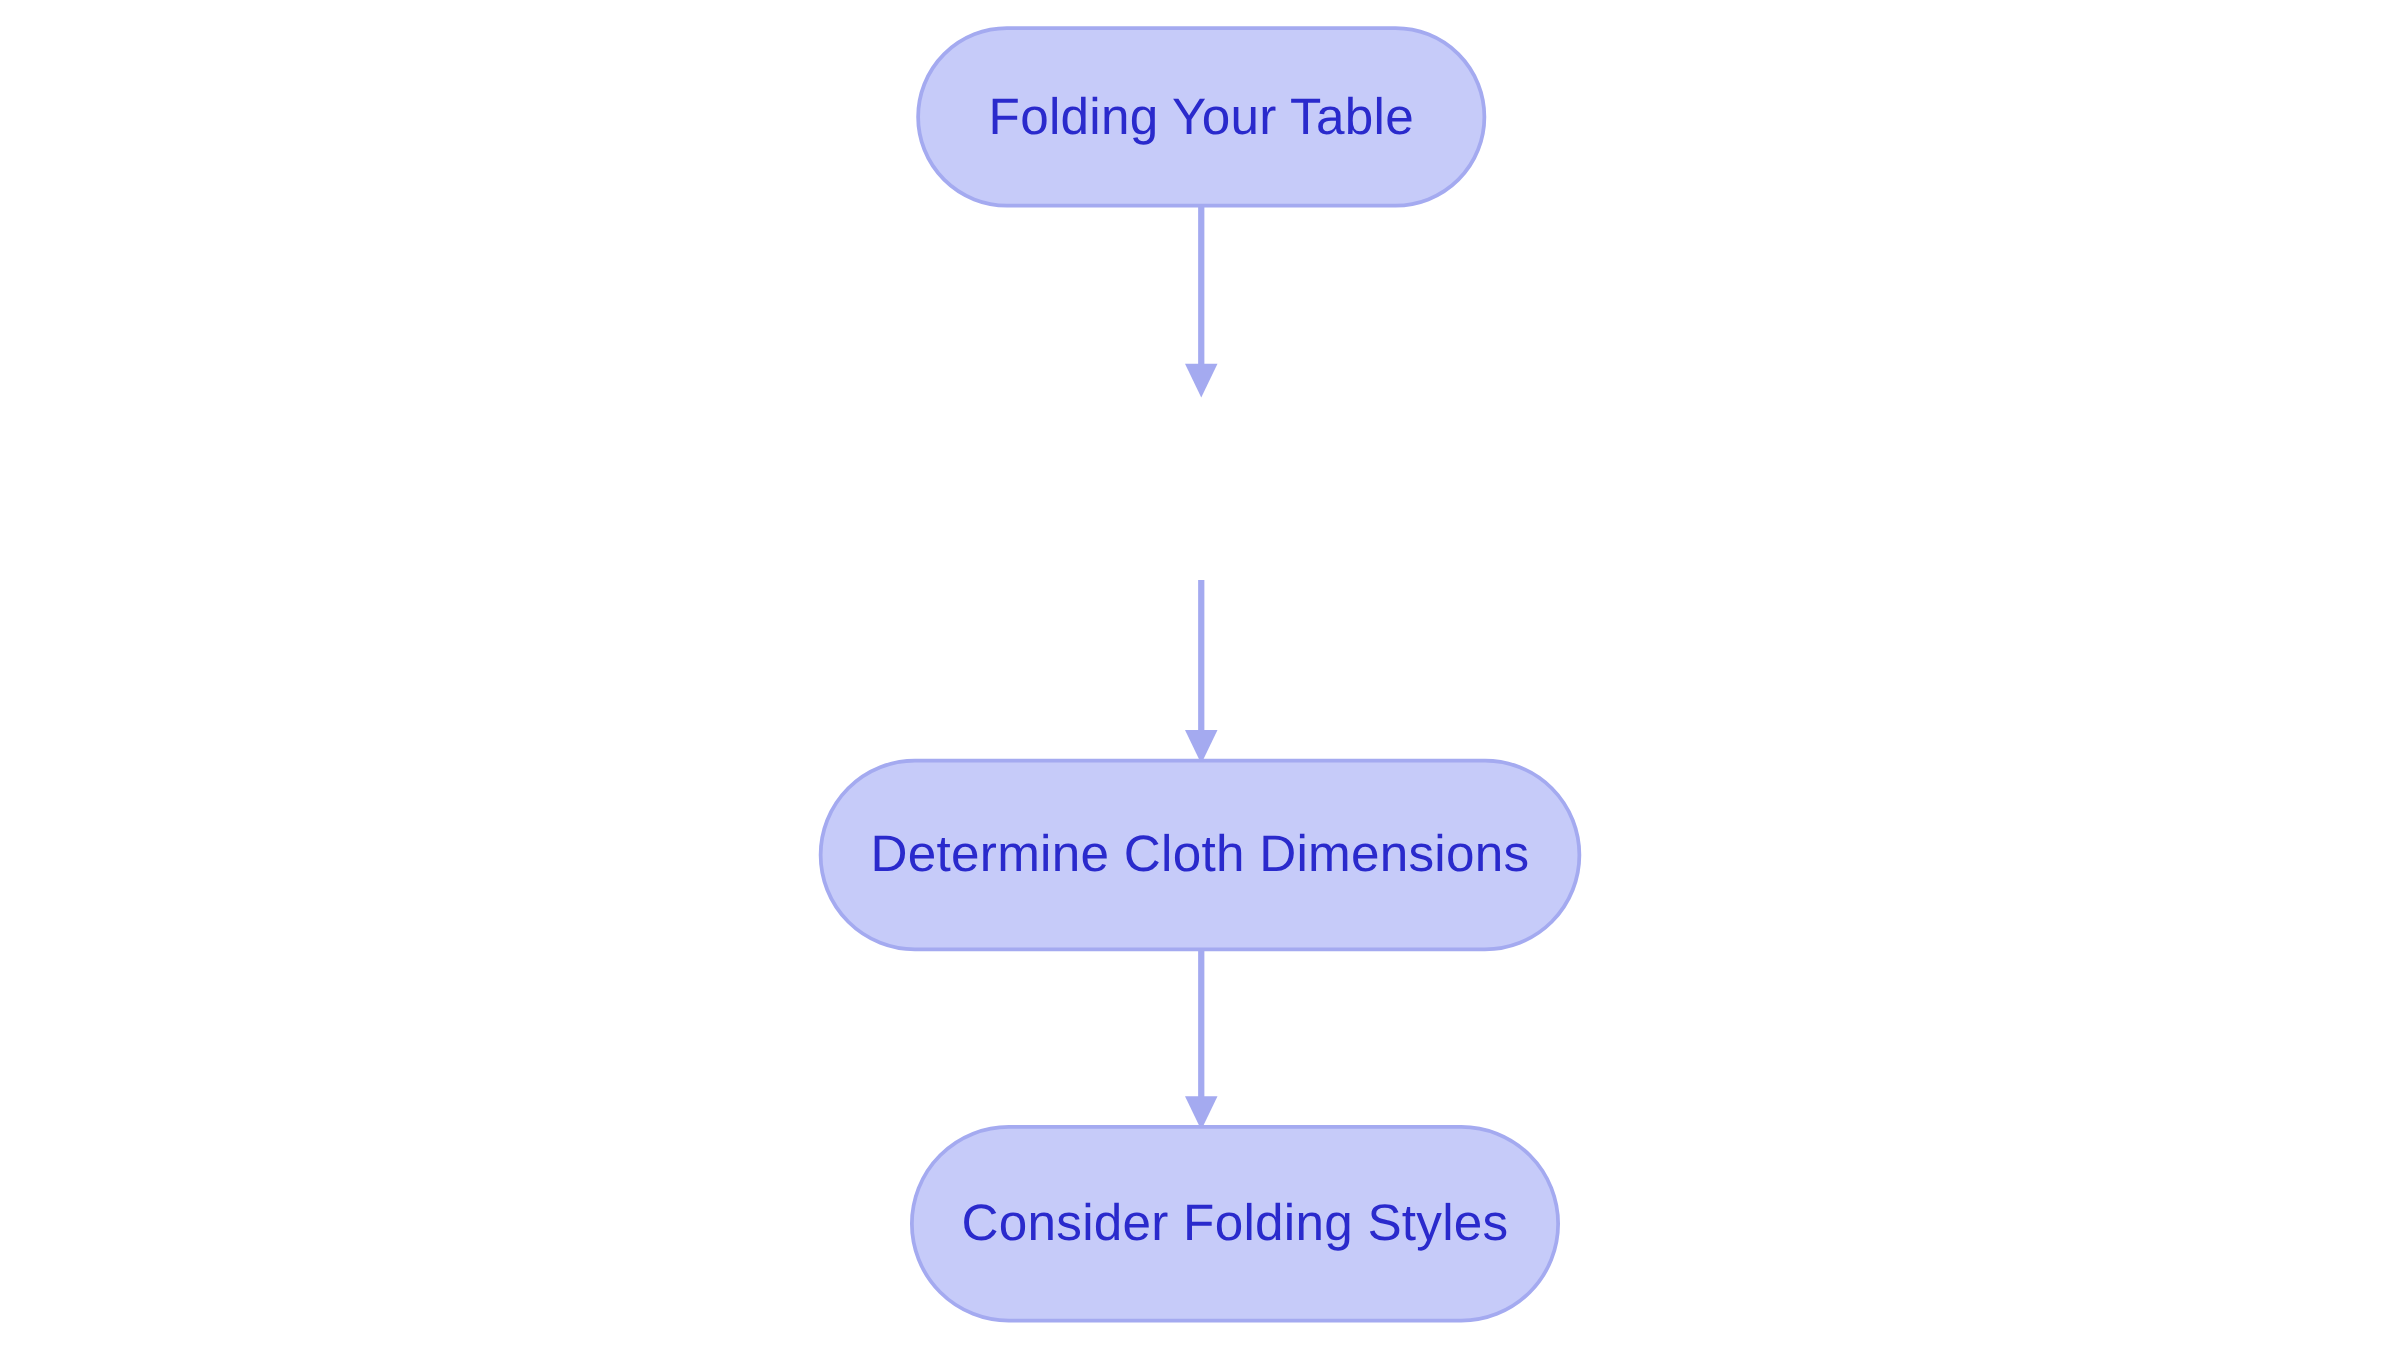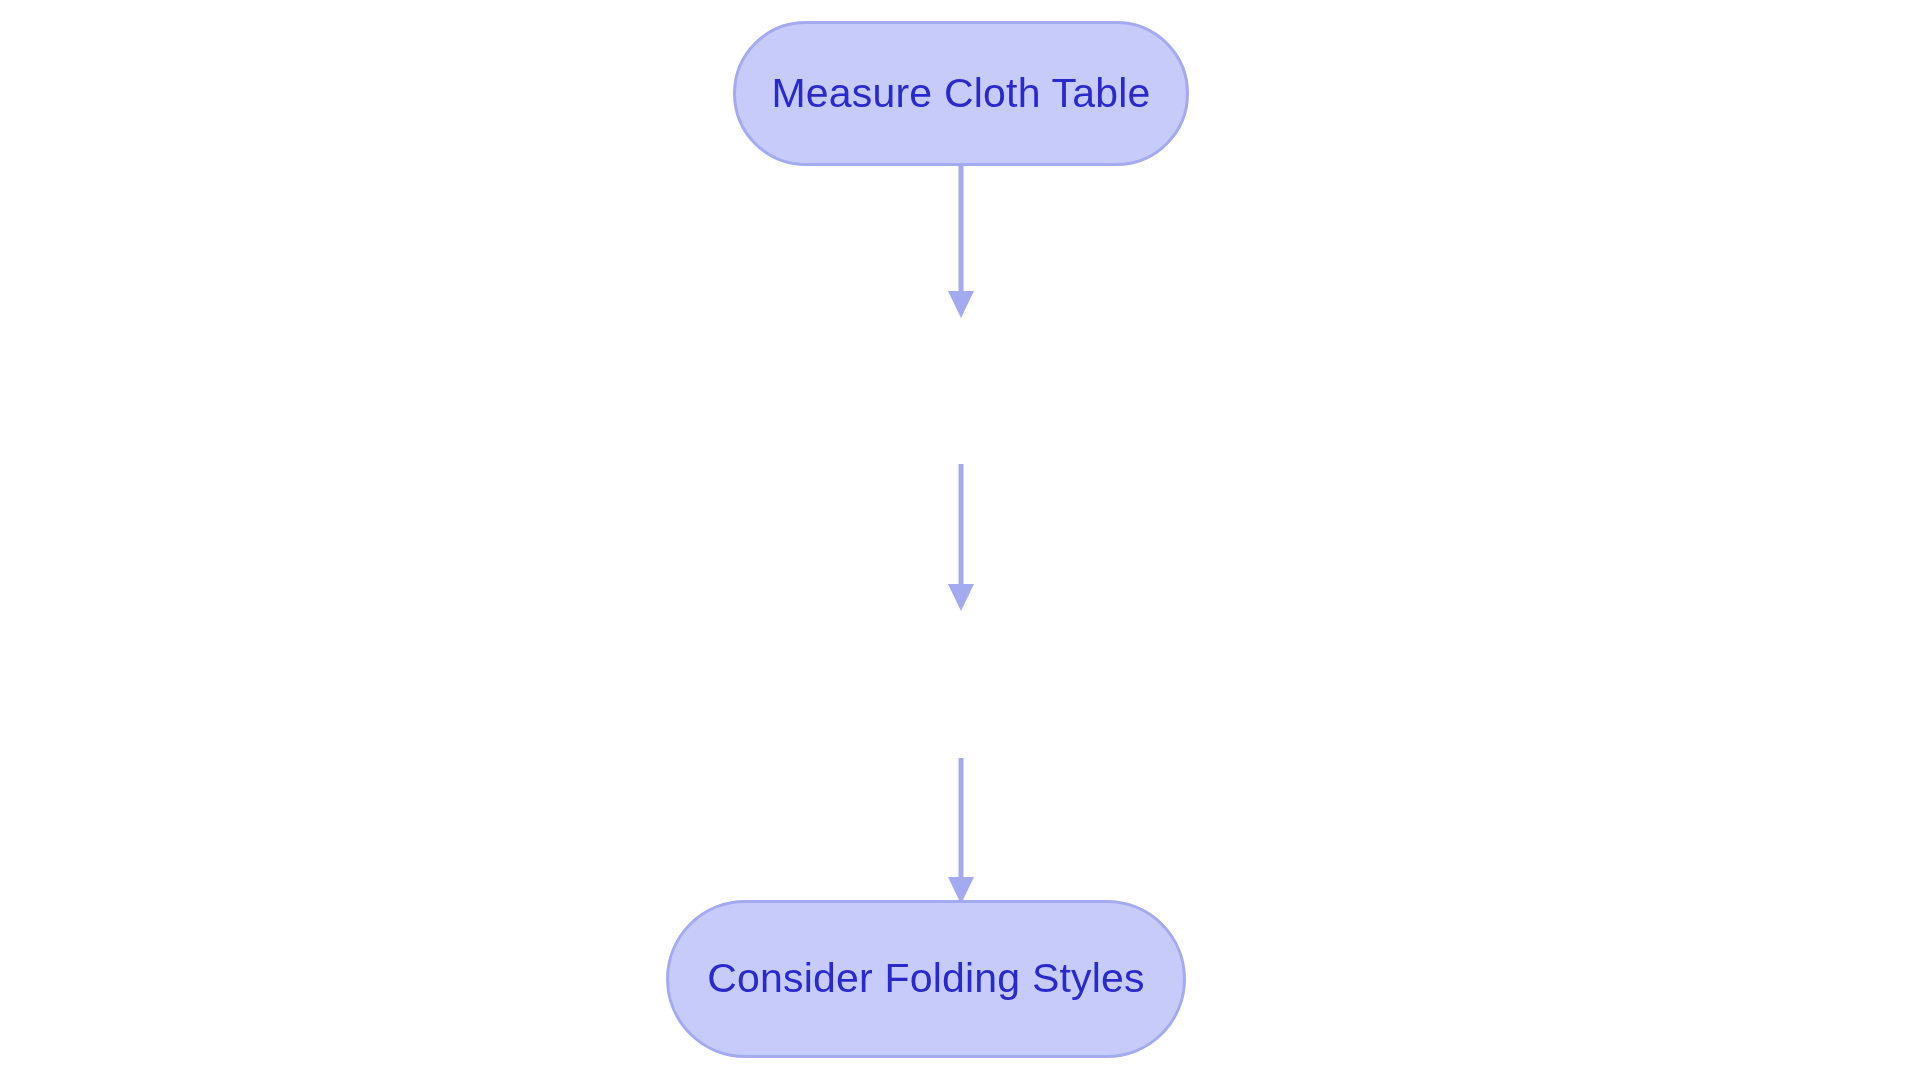--- a/index.html
+++ b/index.html
@@ -88,7 +88,7 @@
   </svg>
 
   <div id="node-0" class="flow-node" style="background: rgb(198, 203, 249); border-color: rgb(164, 170, 240);">
-    <span class="flow-node-label" style="color: rgb(42, 42, 204);">Measure Cloth Table</span>
+    <span class="flow-node-label" style="color: rgb(42, 42, 204);">Folding Your Table</span>
   </div>
 
 

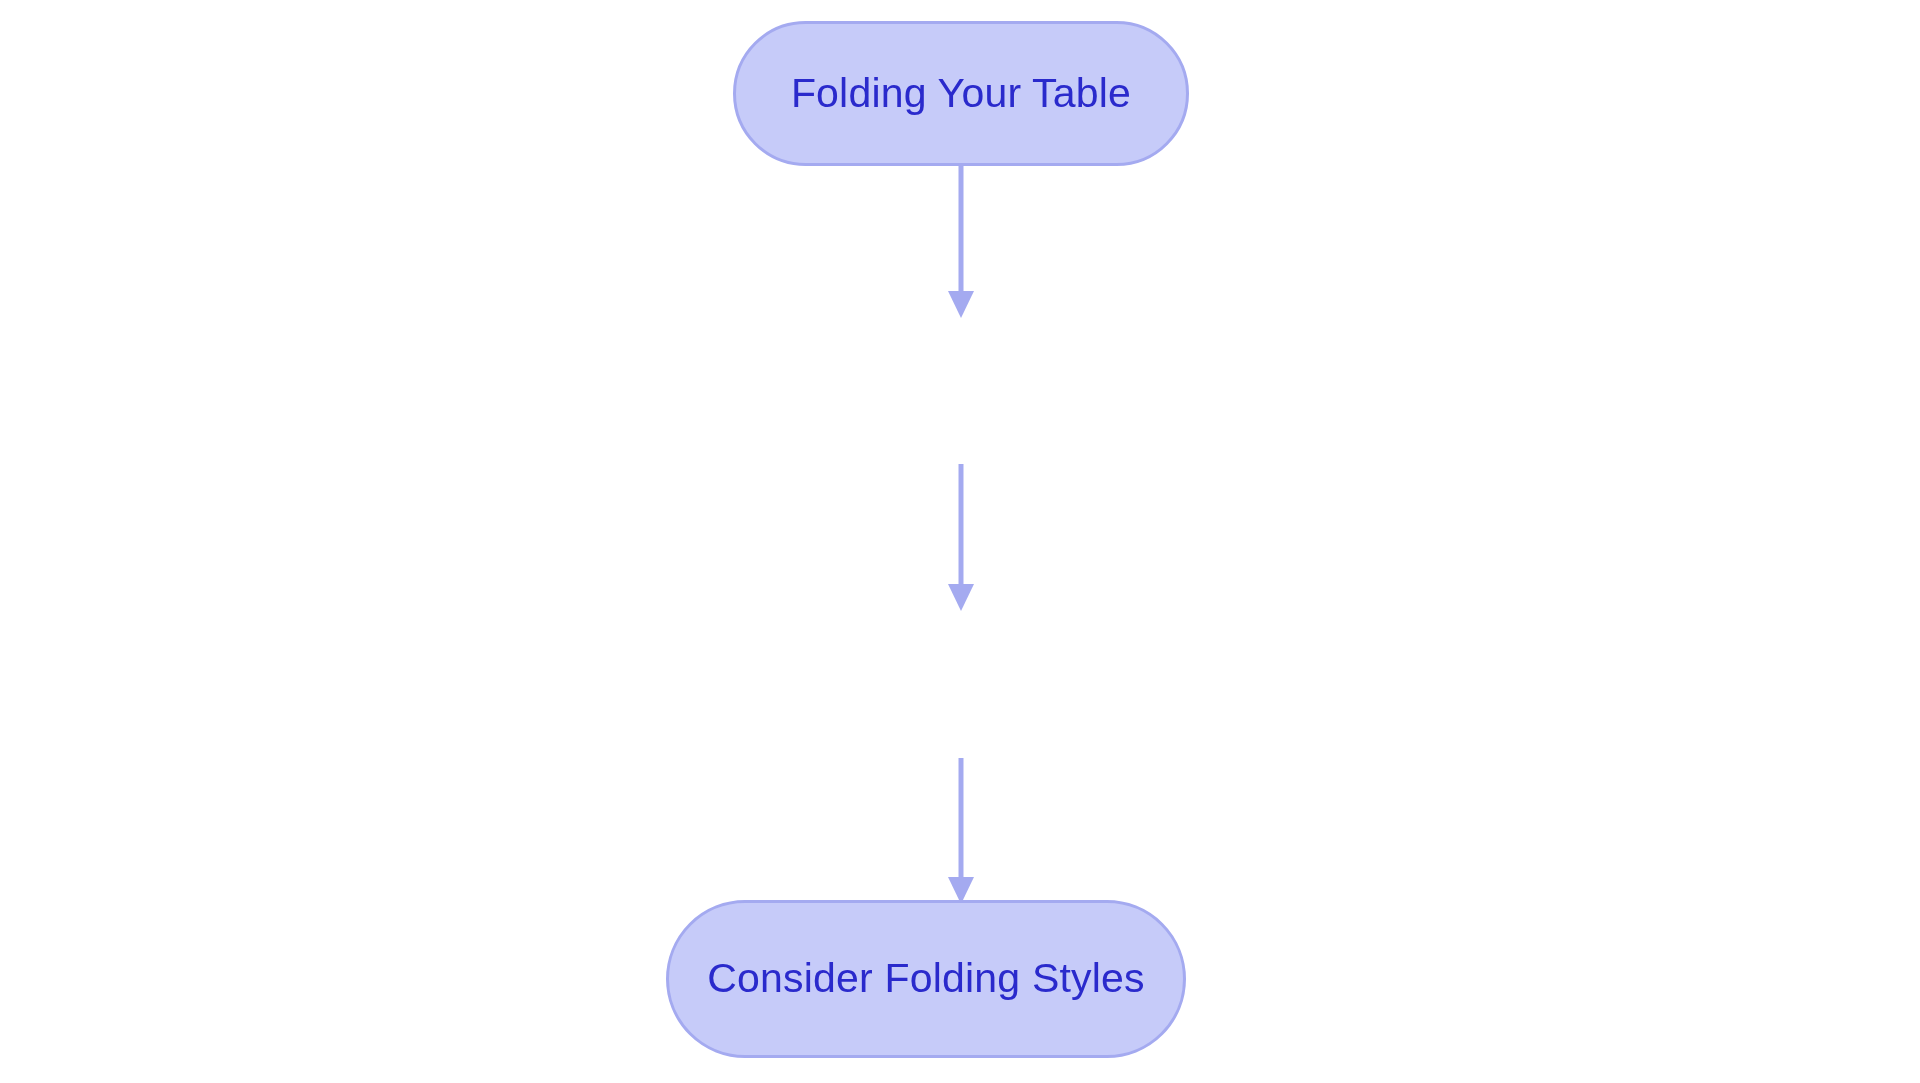--- a/index.html
+++ b/index.html
@@ -92,6 +92,9 @@
   </div>
 
 
+  <div id="node-2" class="flow-node" style="background: rgb(198, 203, 249); border-color: rgb(164, 170, 240);">
+    <span class="flow-node-label" style="color: rgb(42, 42, 204);">Determine Cloth Dimensions</span>
+  </div>
 
   <div id="node-3" class="flow-node" style="background: rgb(198, 203, 249); border-color: rgb(164, 170, 240);">
     <span class="flow-node-label" style="color: rgb(42, 42, 204);">Consider Folding Styles</span>

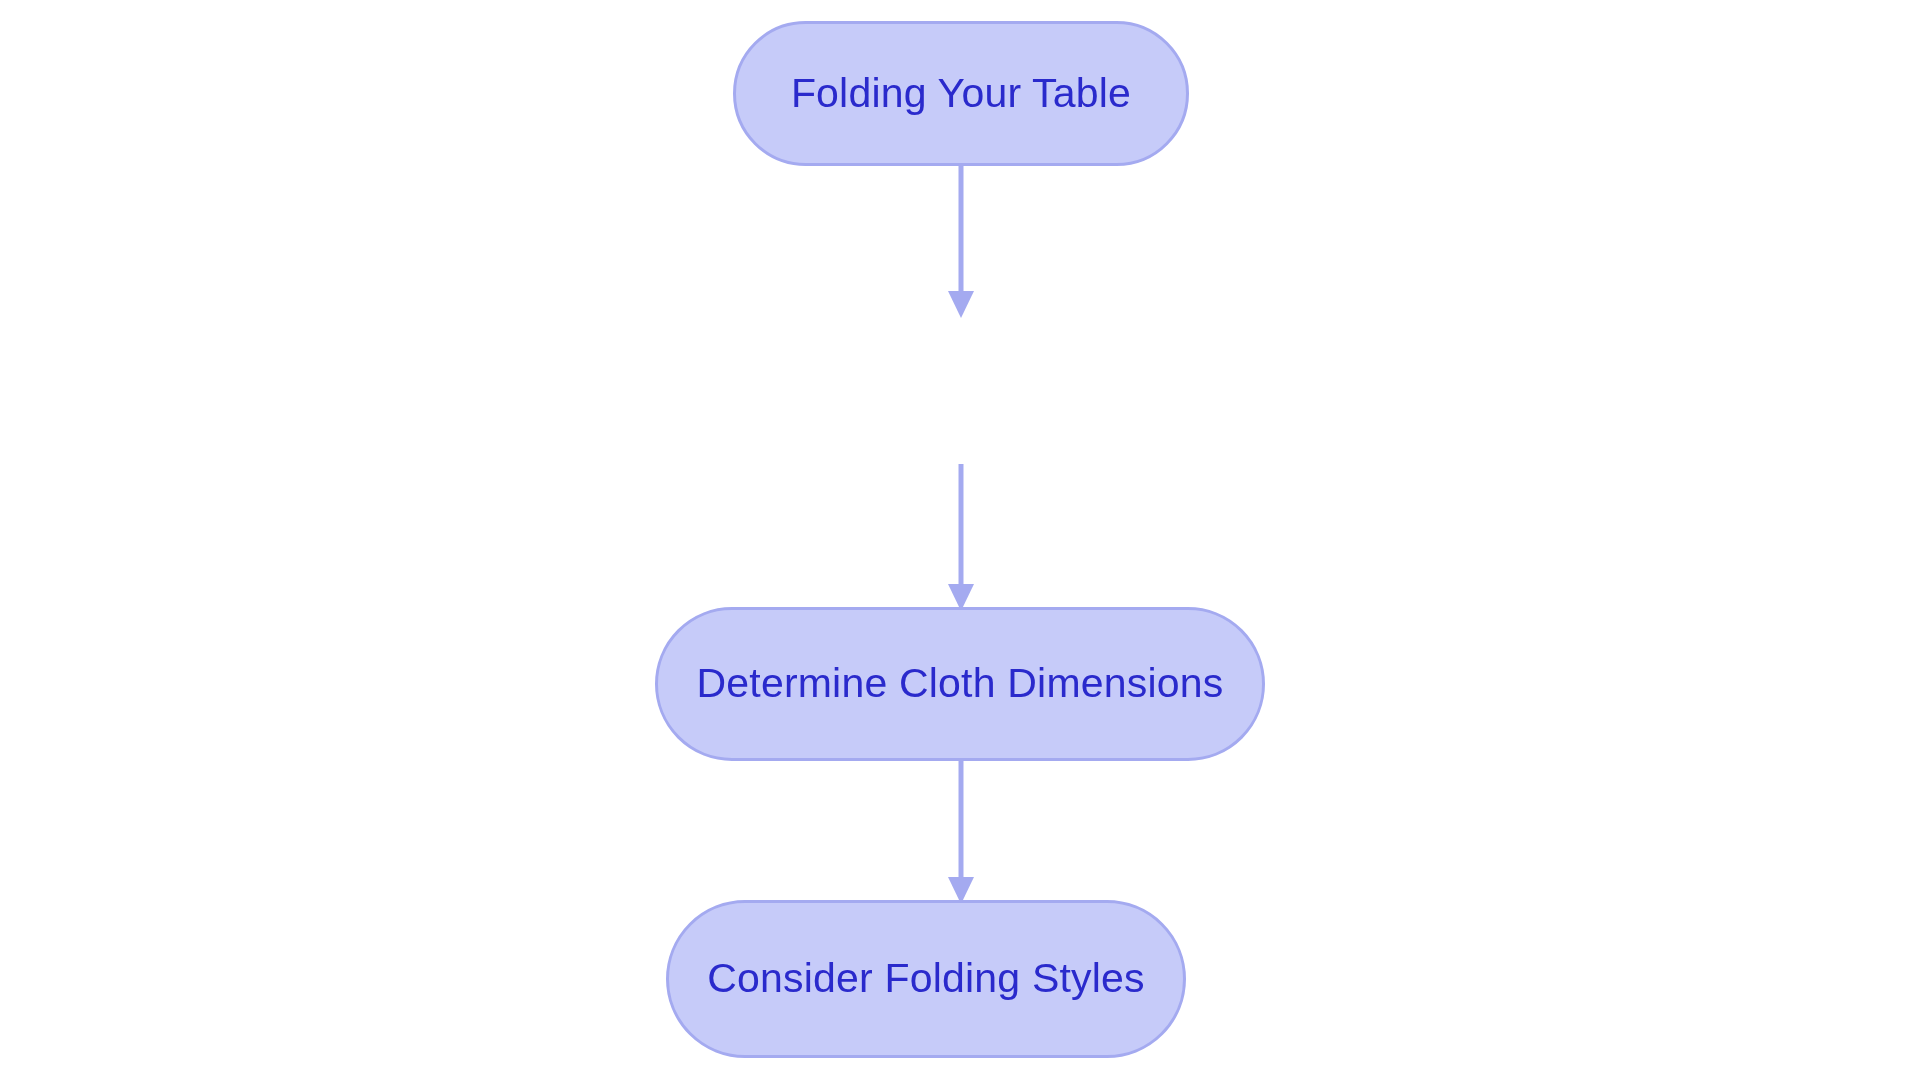--- a/index.html
+++ b/index.html
@@ -47,7 +47,7 @@
   #node-0 { left: 733px; top: 21px;  width: 456px; height: 145px; }
   #node-1 { left: 661px; top: 314px; width: 598px; height: 153px; }
   #node-2 { left: 655px; top: 607px; width: 610px; height: 154px; }
-  #node-3 { left: 666px; top: 900px; width: 520px; height: 158px; }
+  #node-3 { left: 728px; top: 900px; width: 520px; height: 158px; }
 
   .flow-edge {
     position: absolute;

